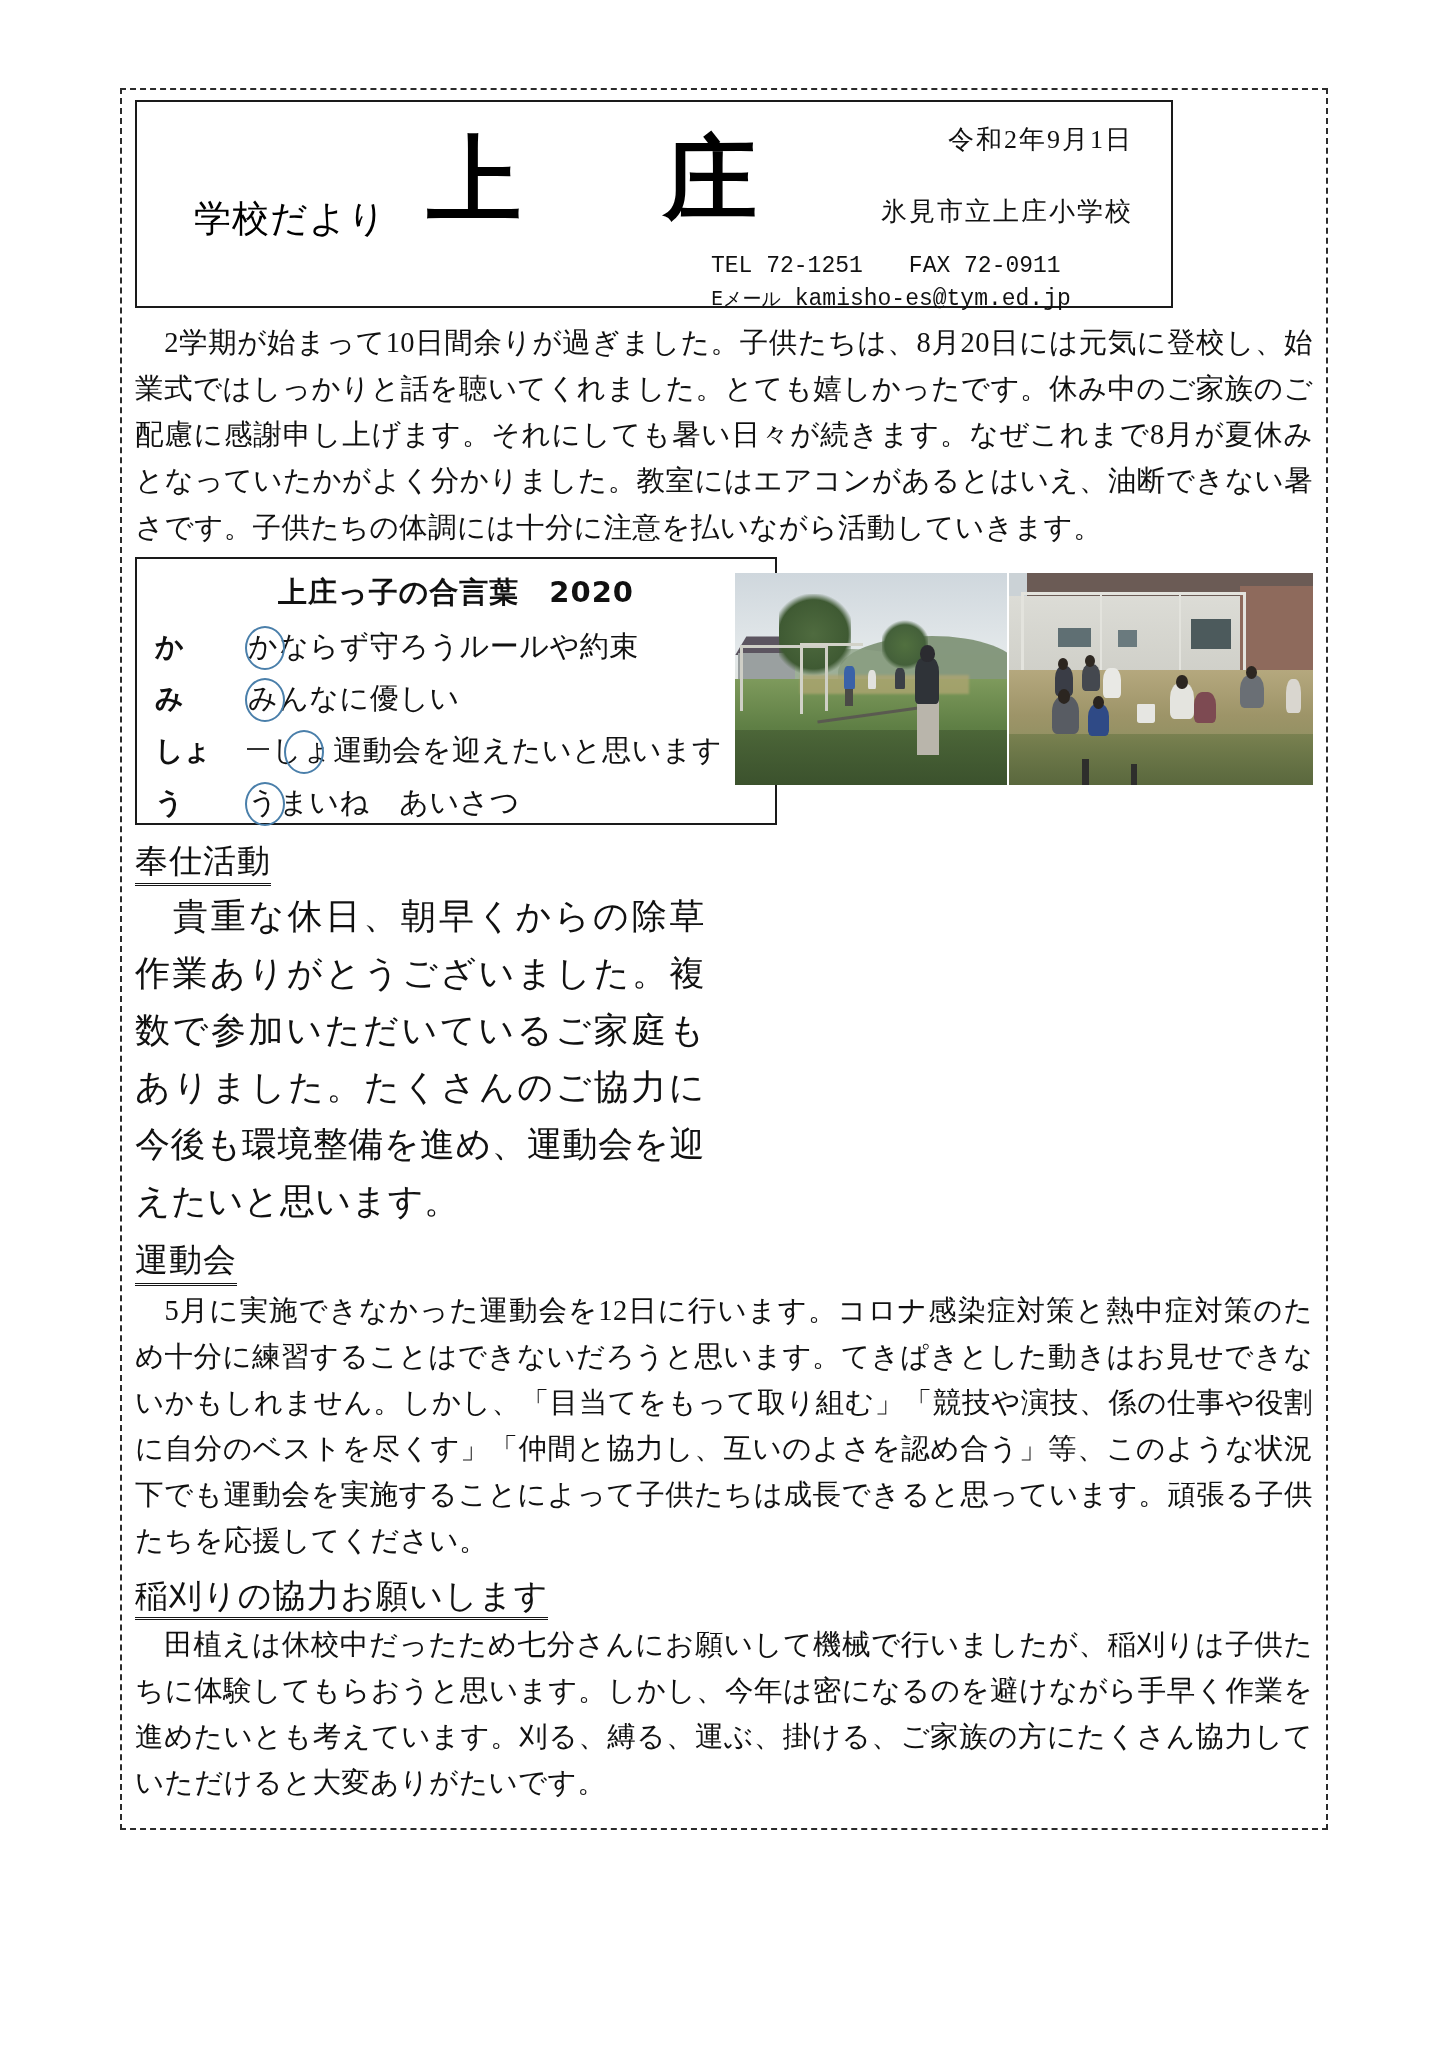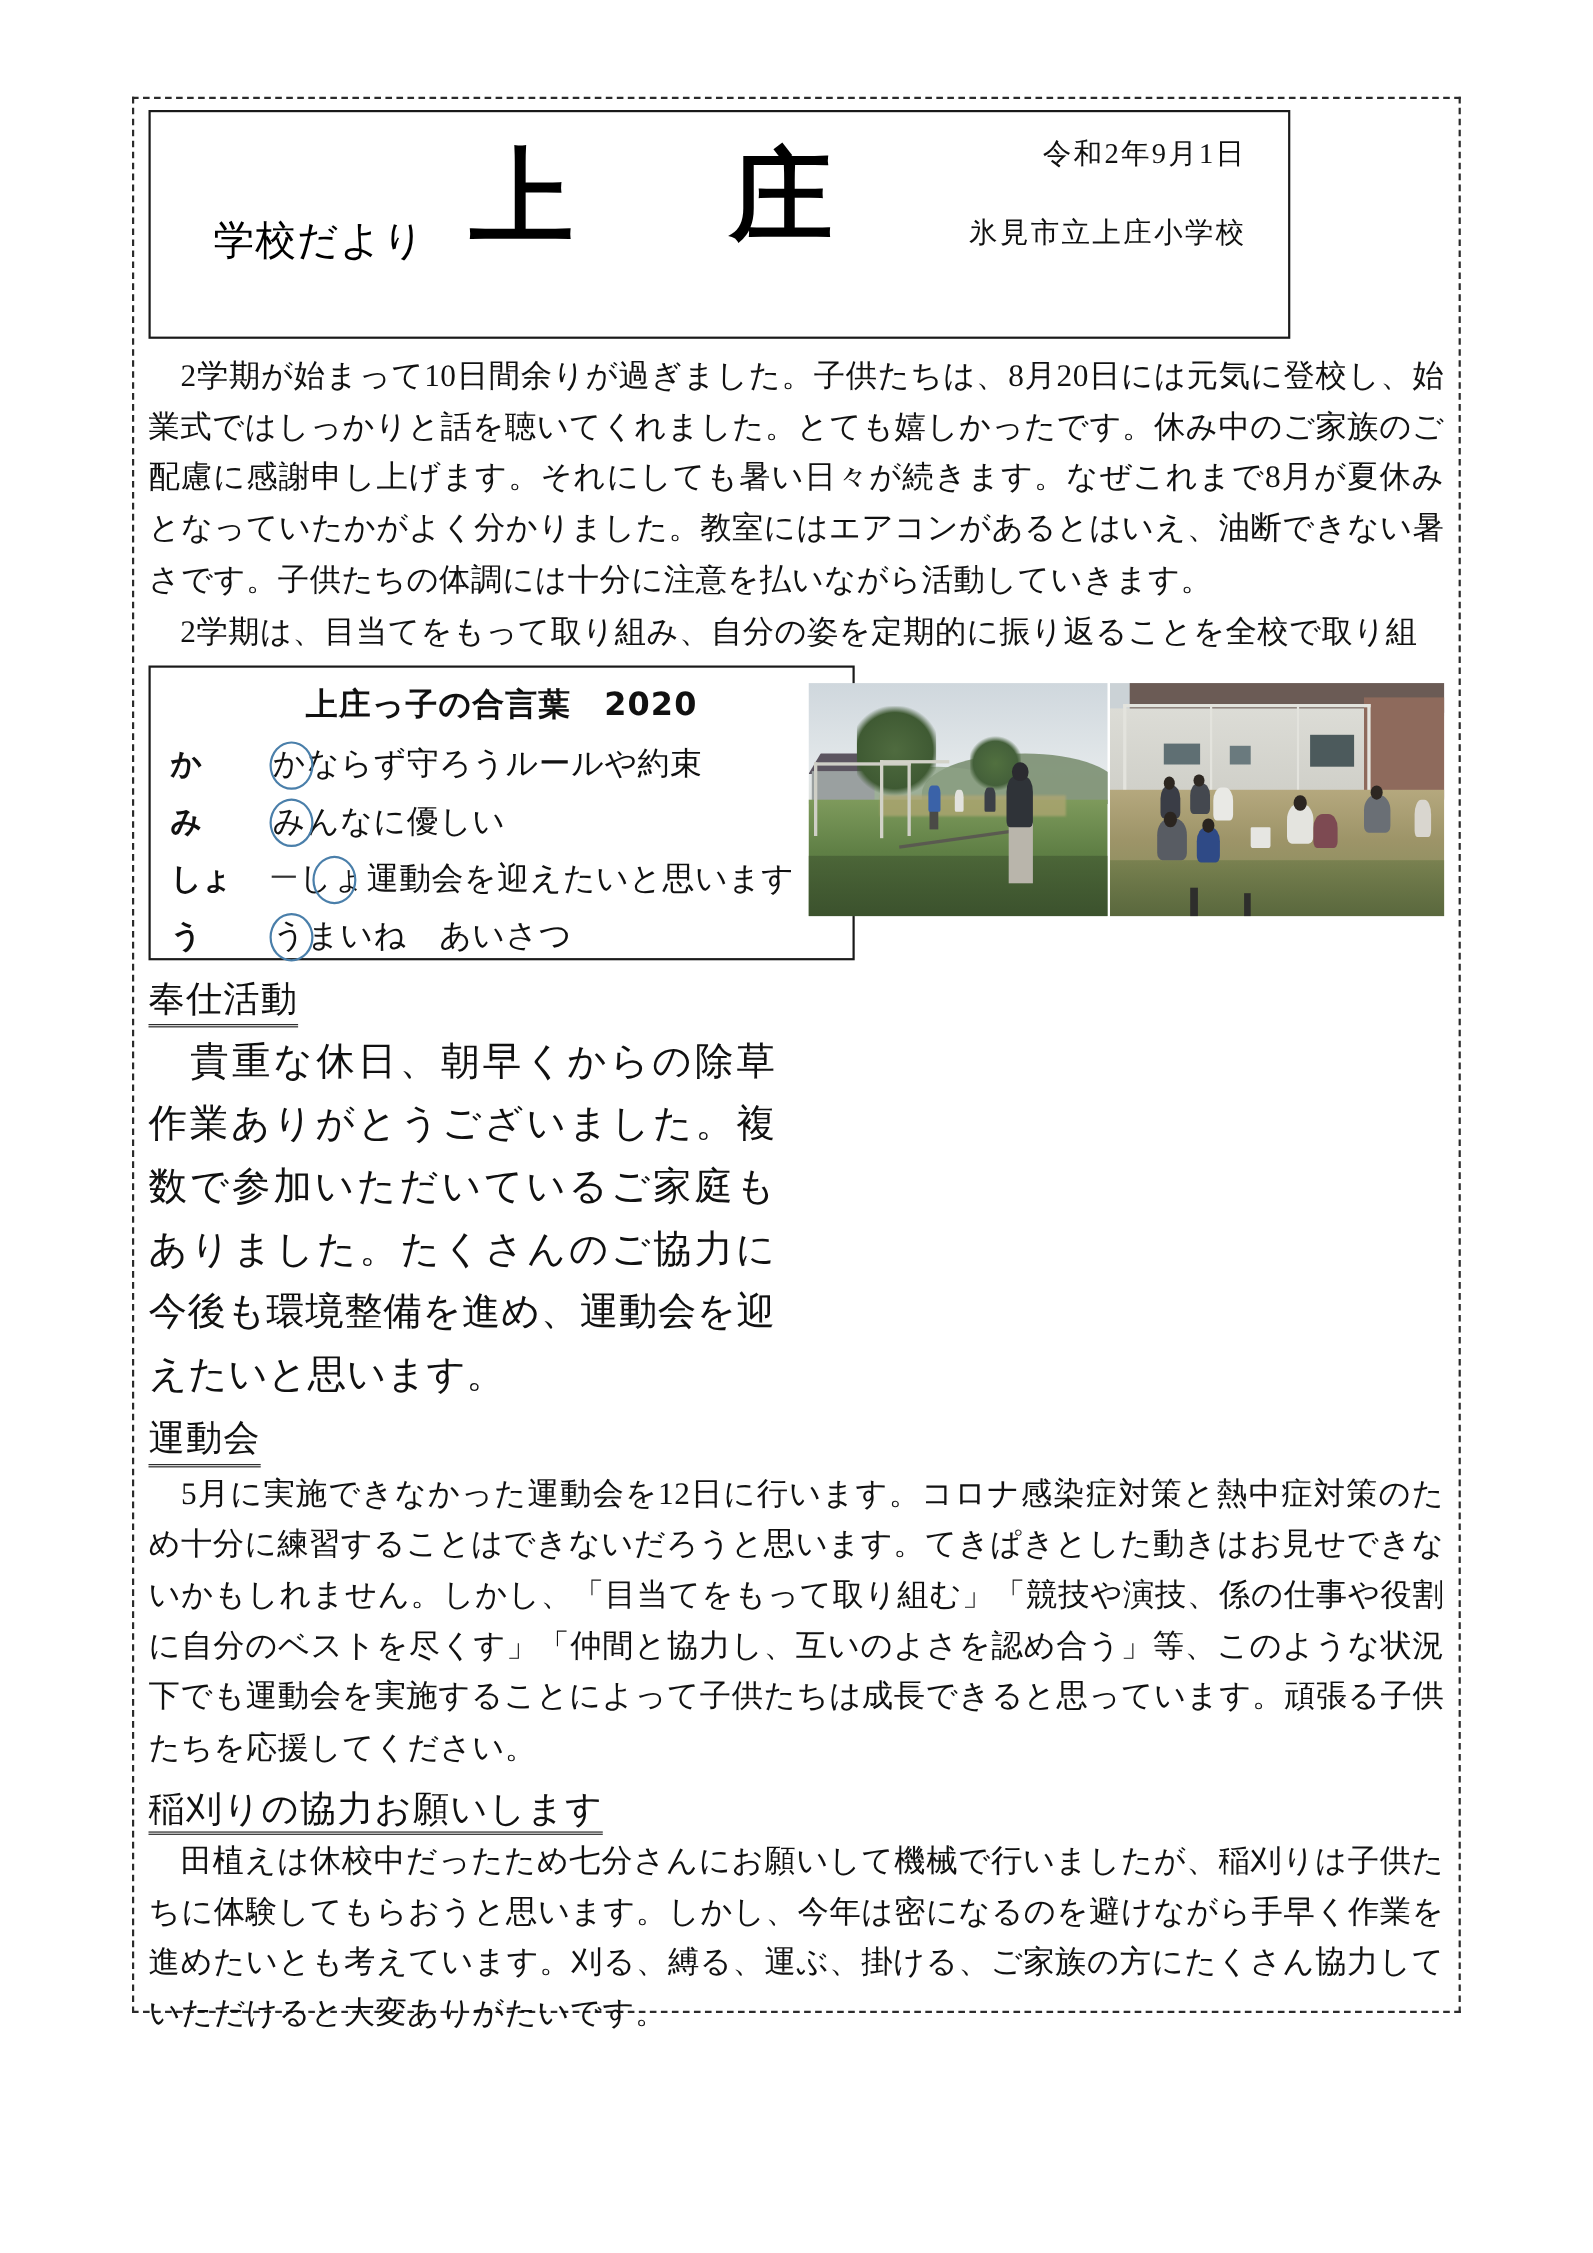--- a/index.html
+++ b/index.html
@@ -406,6 +406,15 @@
       <div class="mast-main">上　庄</div>
       <div class="mast-date">令和2年9月1日</div>
       <div class="mast-school">氷見市立上庄小学校</div>
+      <div class="mast-contact">
+        <div>
+          <span>TEL 72-1251</span><span class="tel-fax-gap"></span><span>FAX 72-0911</span>
+        </div>
+        <div>
+          <span class="mail-label">Eメール</span>
+          <span>kamisho-es@tym.ed.jp</span>
+        </div>
+      </div>
     </div>
   </div>
 

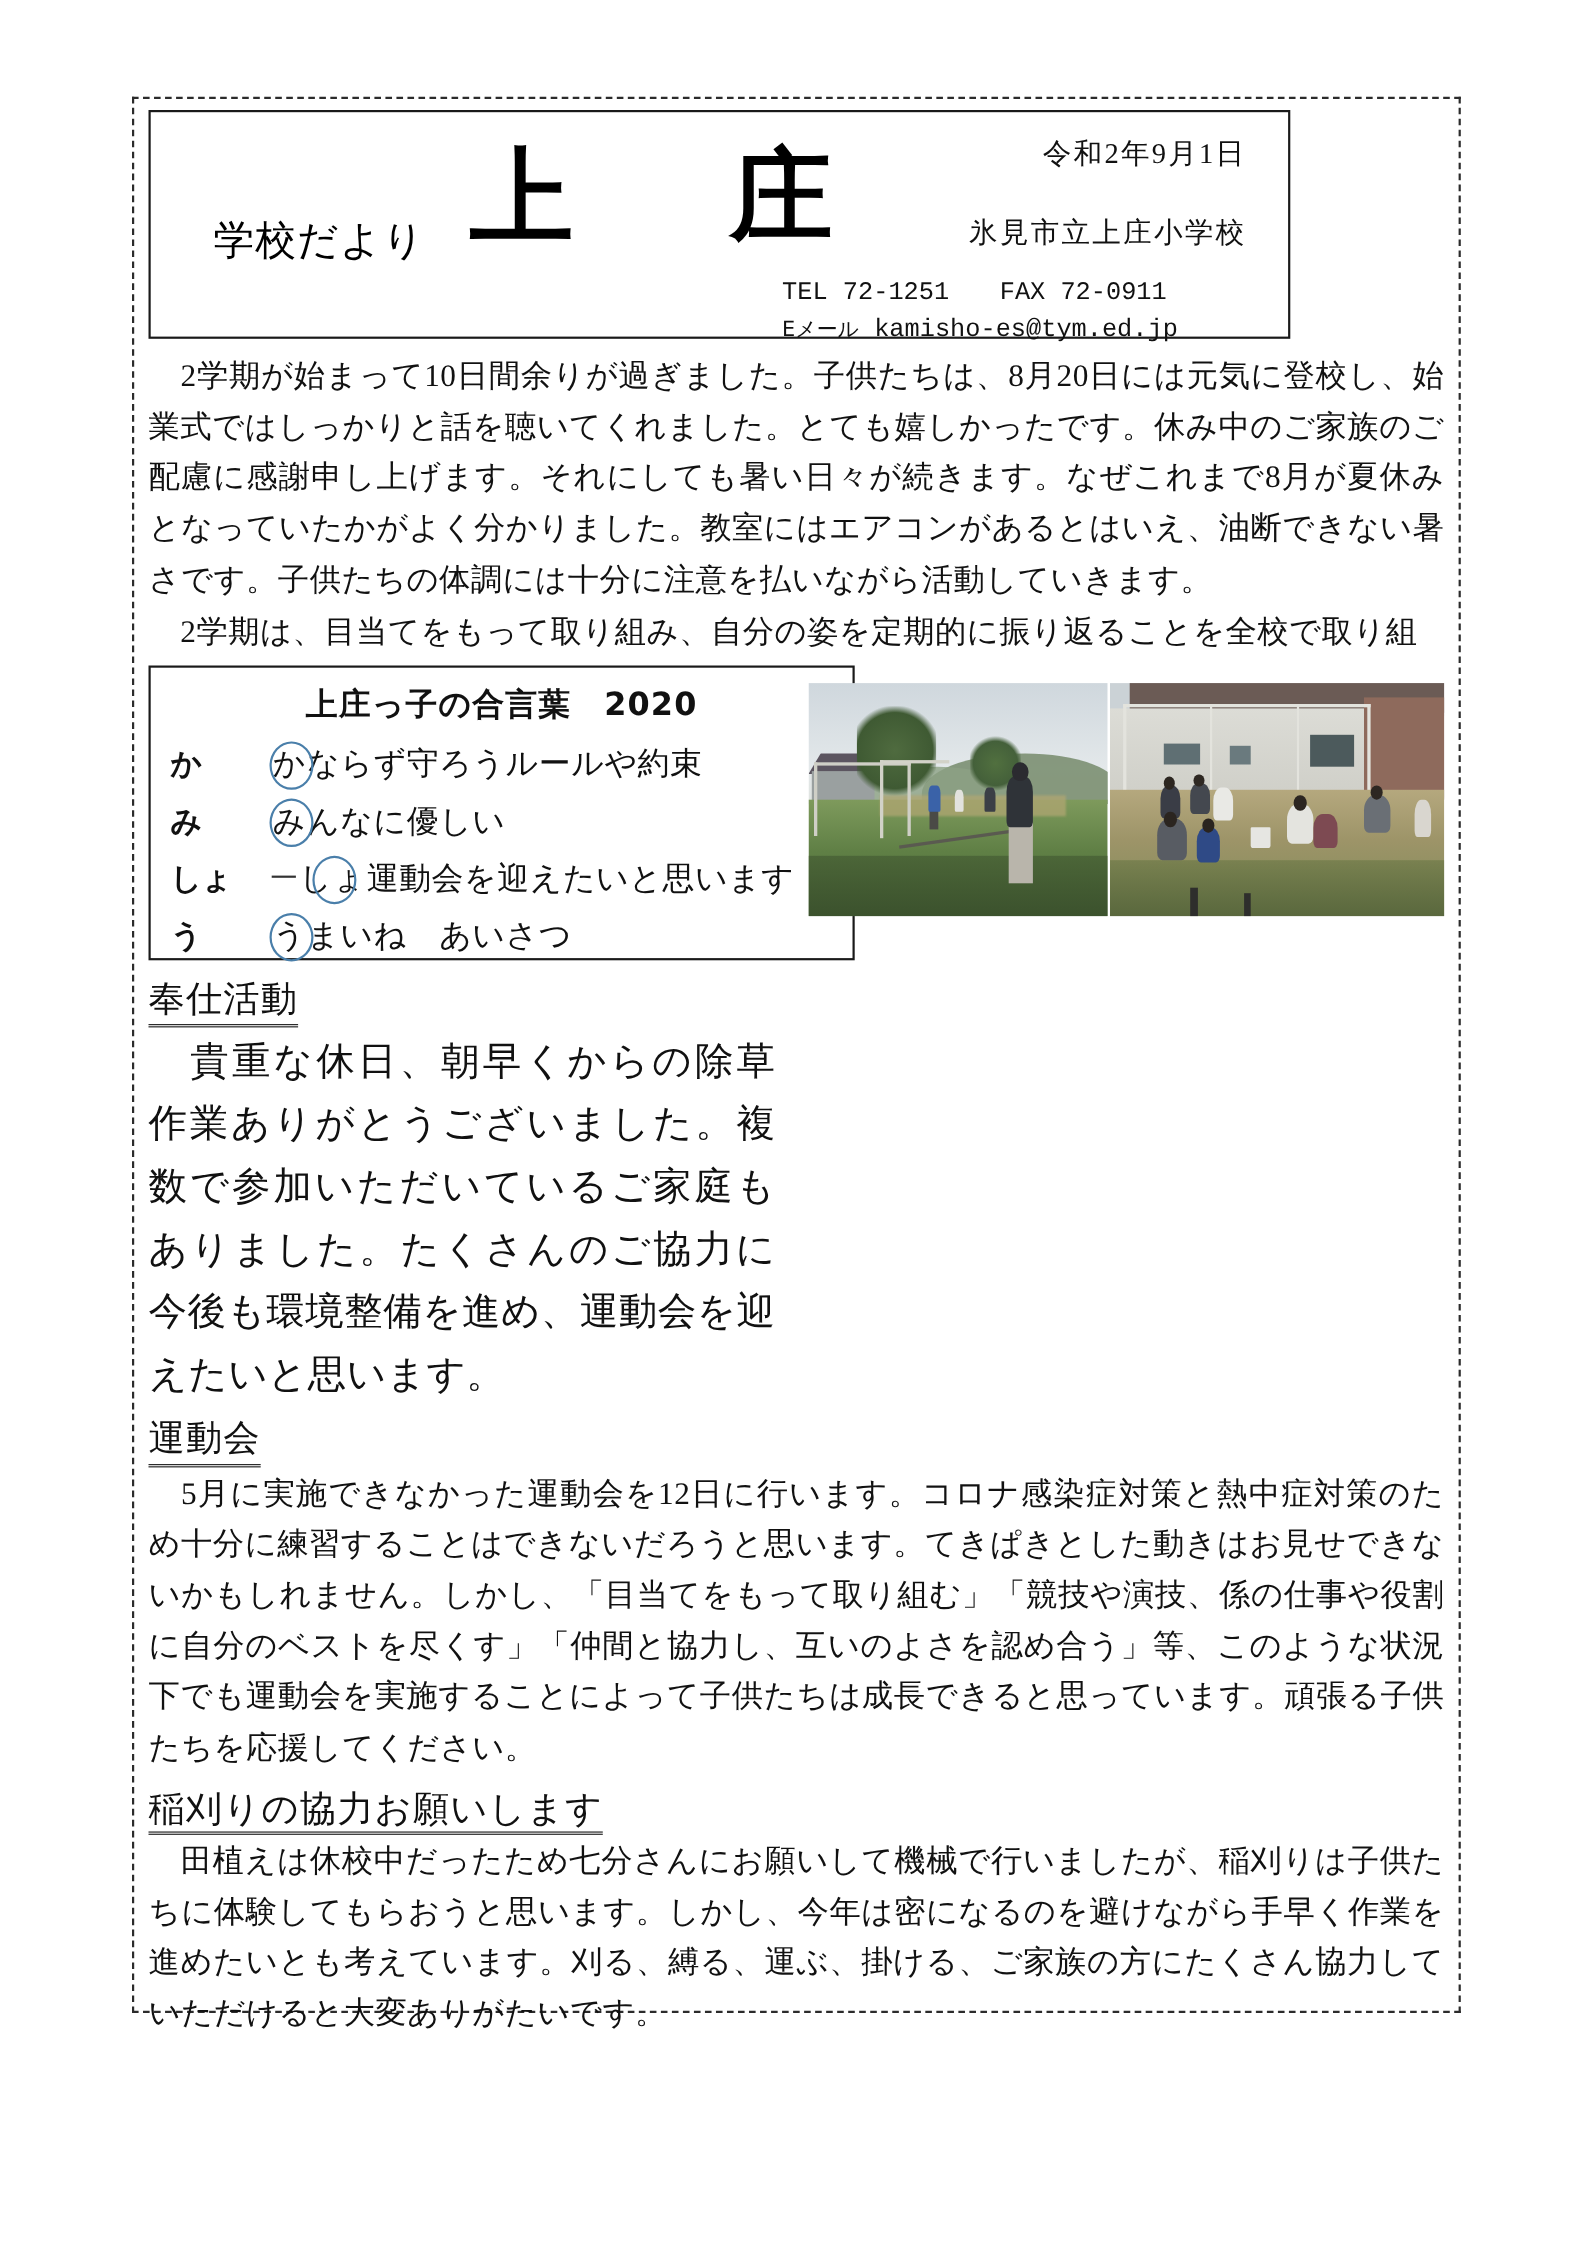--- a/index.html
+++ b/index.html
@@ -422,9 +422,6 @@
     <p class="para indent">2学期が始まって10日間余りが過ぎました。子供たちは、8月20日には元気に登校し、始業式ではしっかりと話を聴いてくれました。とても嬉しかったです。休み中のご家族のご配慮に感謝申し上げます。それにしても暑い日々が続きます。なぜこれまで8月が夏休みとなっていたかがよく分かりました。教室にはエアコンがあるとはいえ、油断できない暑さです。子供たちの体調には十分に注意を払いながら活動していきます。</p>
   </div>
 
-  <div class="lead2">
-    <p class="para indent">2学期は、目当てをもって取り組み、自分の姿を定期的に振り返ることを全校で取り組</p>
-  </div>
 
   <div class="float-wrap">
 

